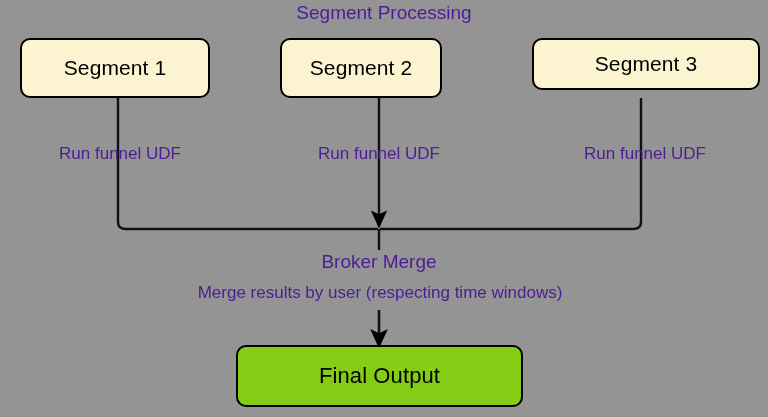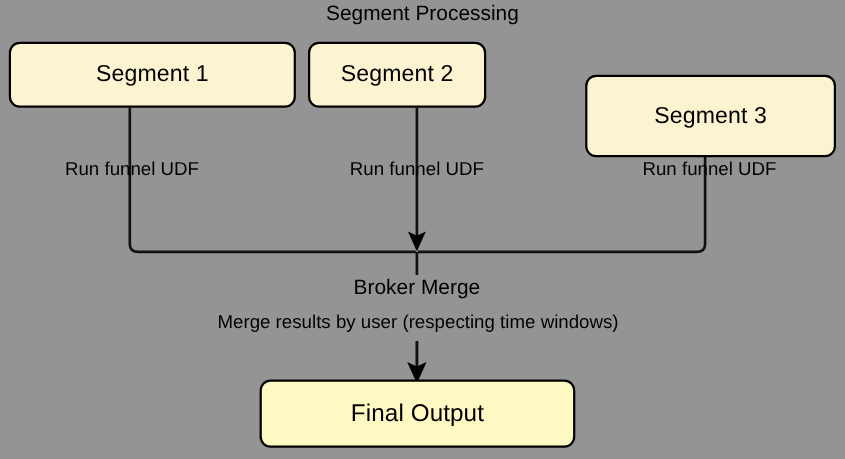--- a/index.html
+++ b/index.html
@@ -50,7 +50,7 @@
 
   .lbl {
     position: absolute;
-    color: #000000;
+    color: #4c1d95;
     text-align: center;
     white-space: nowrap;
     font-size: 17px;

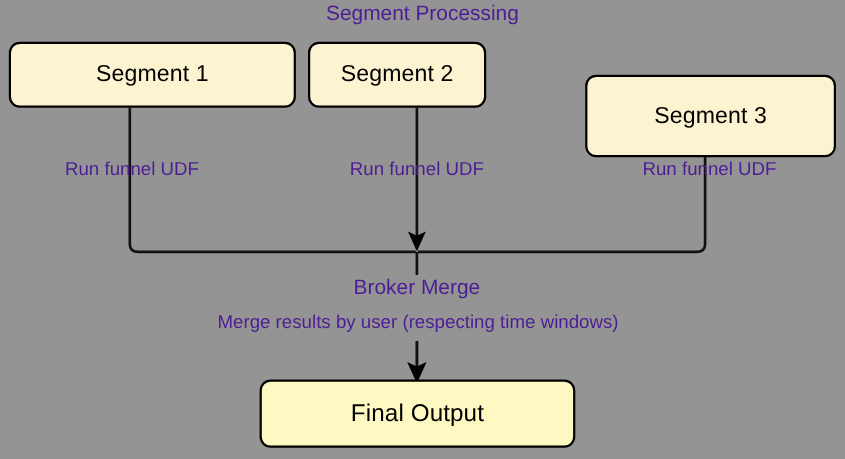--- a/index.html
+++ b/index.html
@@ -43,7 +43,7 @@
   .node-output {
     background: #fef9c3;
   }
-  #node-seg1 { left: 8px;   top: 38px;  width: 261px; height: 60px; text-align: right; }
+  #node-seg1 { left: 20px;   top: 38px;  width: 190px; height: 60px; text-align: right; }
   #node-seg2 { left: 280px; top: 38px;  width: 162px; height: 60px; }
   #node-seg3 { left: 532px; top: 38px;  width: 228px; height: 75px; margin-top: 30px; }
   #node-final { left: 236px; top: 345px; width: 287px; height: 62px; font-size: 22px; }

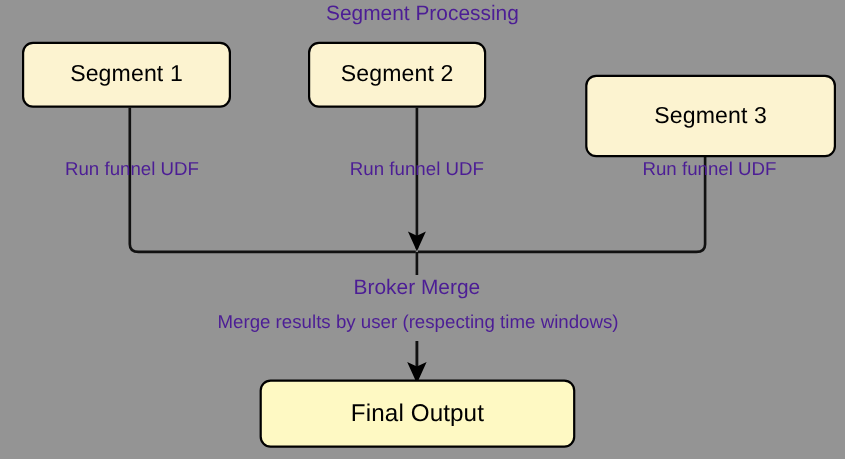--- a/index.html
+++ b/index.html
@@ -45,7 +45,7 @@
   }
   #node-seg1 { left: 20px;   top: 38px;  width: 190px; height: 60px; text-align: right; }
   #node-seg2 { left: 280px; top: 38px;  width: 162px; height: 60px; }
-  #node-seg3 { left: 532px; top: 38px;  width: 228px; height: 75px; margin-top: 30px; }
+  #node-seg3 { left: 532px; top: 38px;  width: 228px; height: 52px; }
   #node-final { left: 236px; top: 345px; width: 287px; height: 62px; font-size: 22px; }
 
   .lbl {

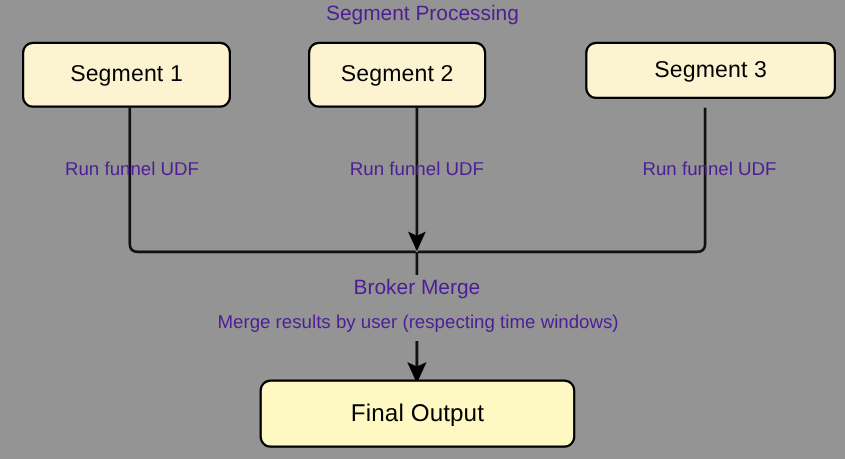--- a/index.html
+++ b/index.html
@@ -41,7 +41,7 @@
     background: #FCF3D0;
   }
   .node-output {
-    background: #fef9c3;
+    background: #84cc16;
   }
   #node-seg1 { left: 20px;   top: 38px;  width: 190px; height: 60px; text-align: right; }
   #node-seg2 { left: 280px; top: 38px;  width: 162px; height: 60px; }

